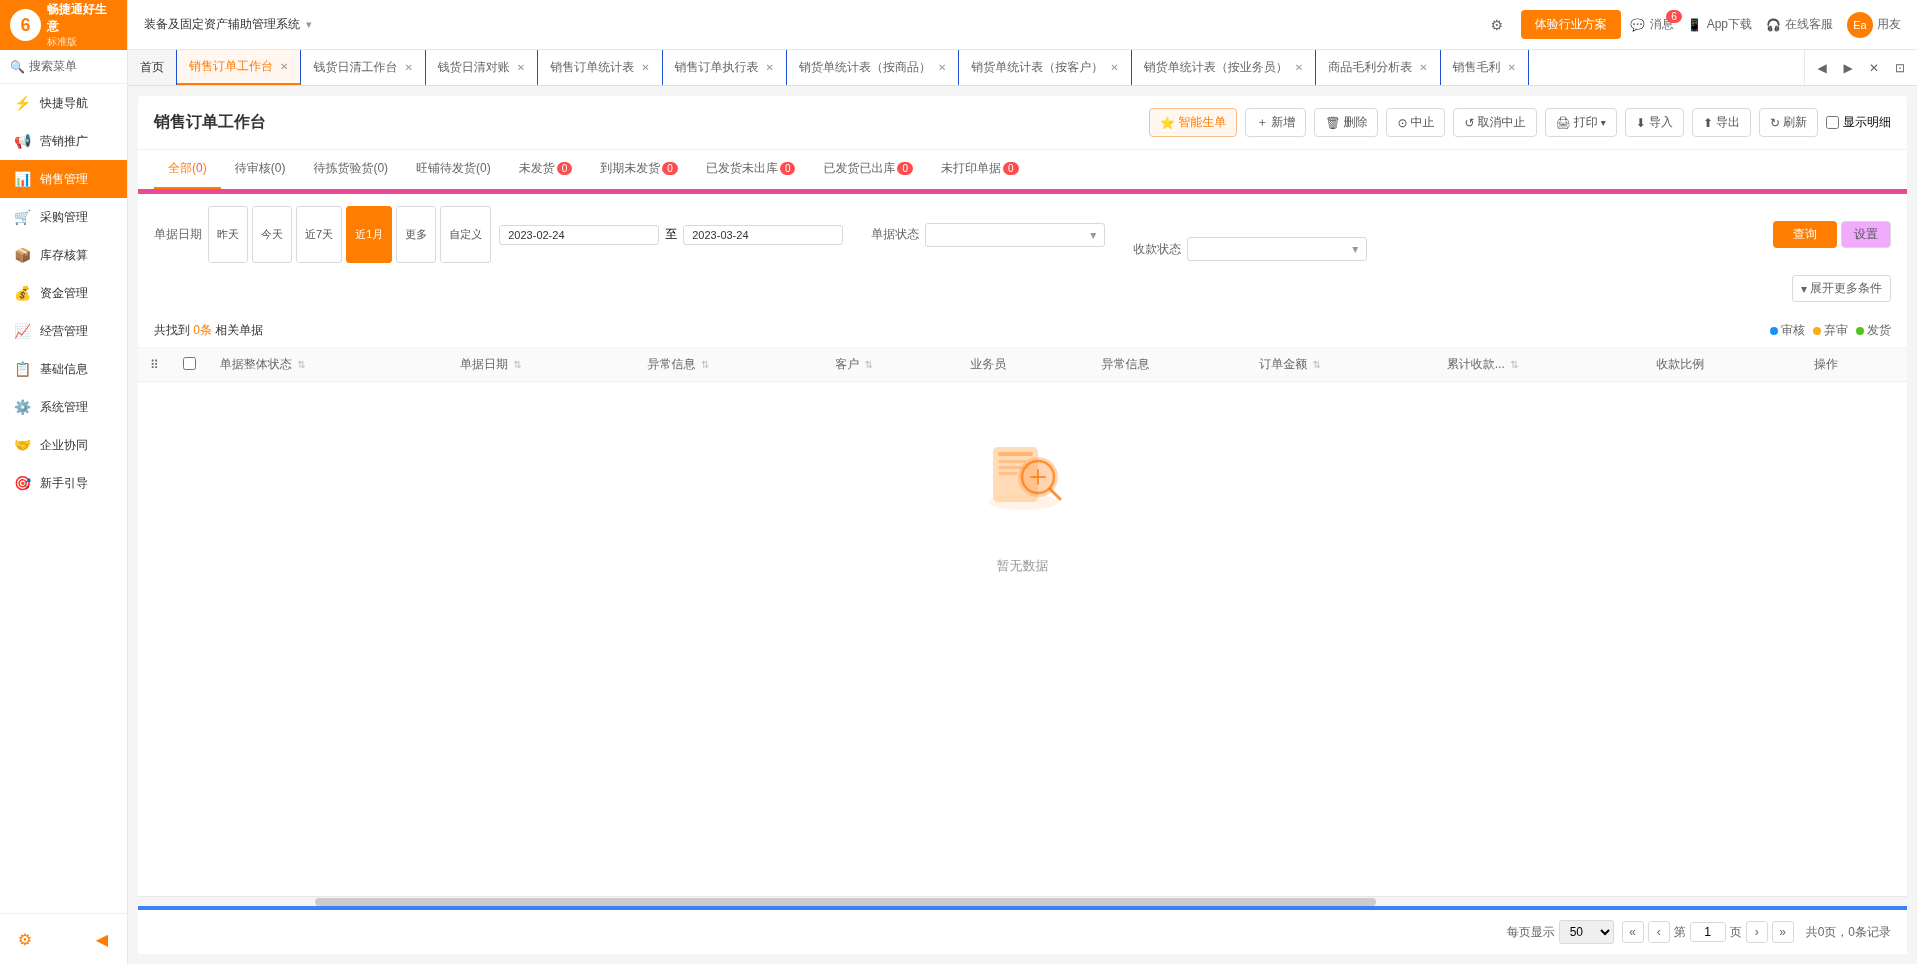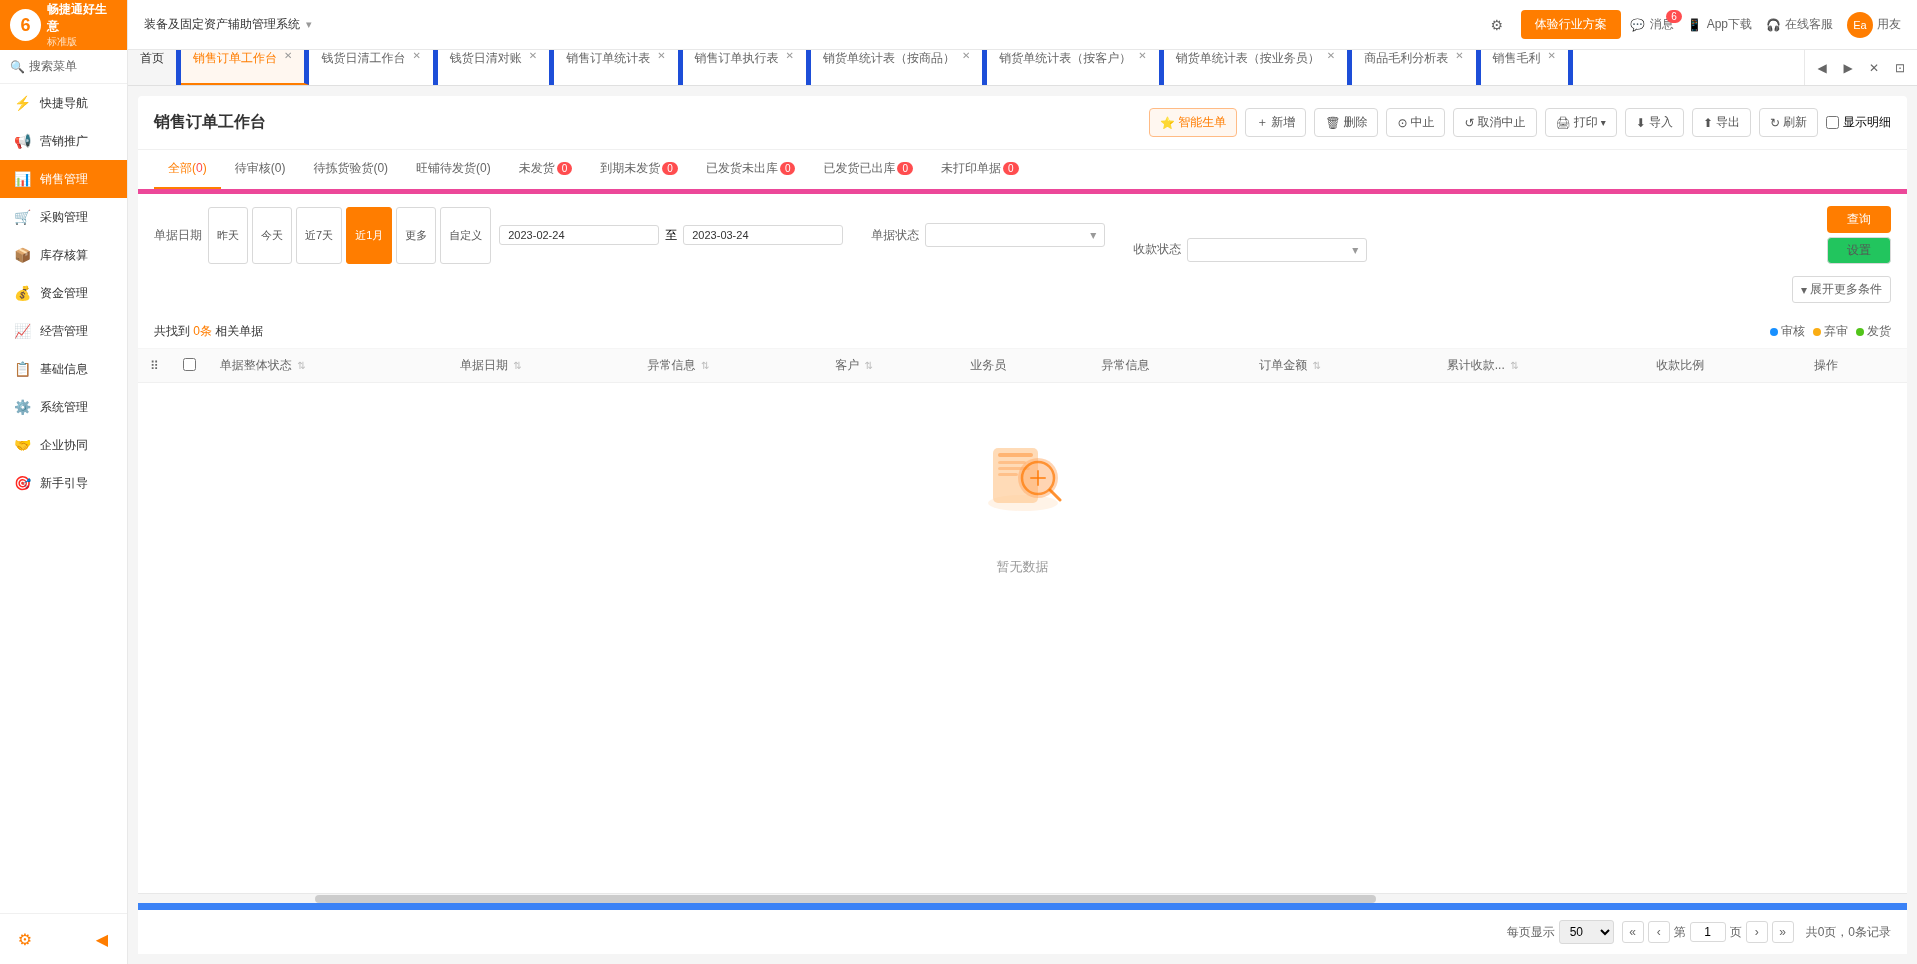--- a/index.html
+++ b/index.html
@@ -34,7 +34,7 @@
 
     
     .tabbar { height: 36px; background: #fff; border-bottom: 1px solid #e0e0e0; display: flex; align-items: stretch; overflow: hidden; flex-shrink: 0; }
-    .tab { display: flex; padding: 0 12px; gap: 5px; cursor: pointer; border-right: 5px solid #1d4ed8; color: #666; font-size: 12px; white-space: nowrap; flex-shrink: 0; }
+    .tab { display: flex; align-items: center; padding: 0 12px; gap: 5px; cursor: pointer; border-right: 1px solid #1d4ed8; color: #666; font-size: 12px; white-space: nowrap; flex-shrink: 0; }
     .tab.active { background: #fff7f0; color: #ff7d00; border-bottom: 2px solid #ff7d00; }
     .tab.home { background: #f5f5f5; color: #333; }
     .tab-close { color: #999; font-size: 10px; margin-left: 2px; }

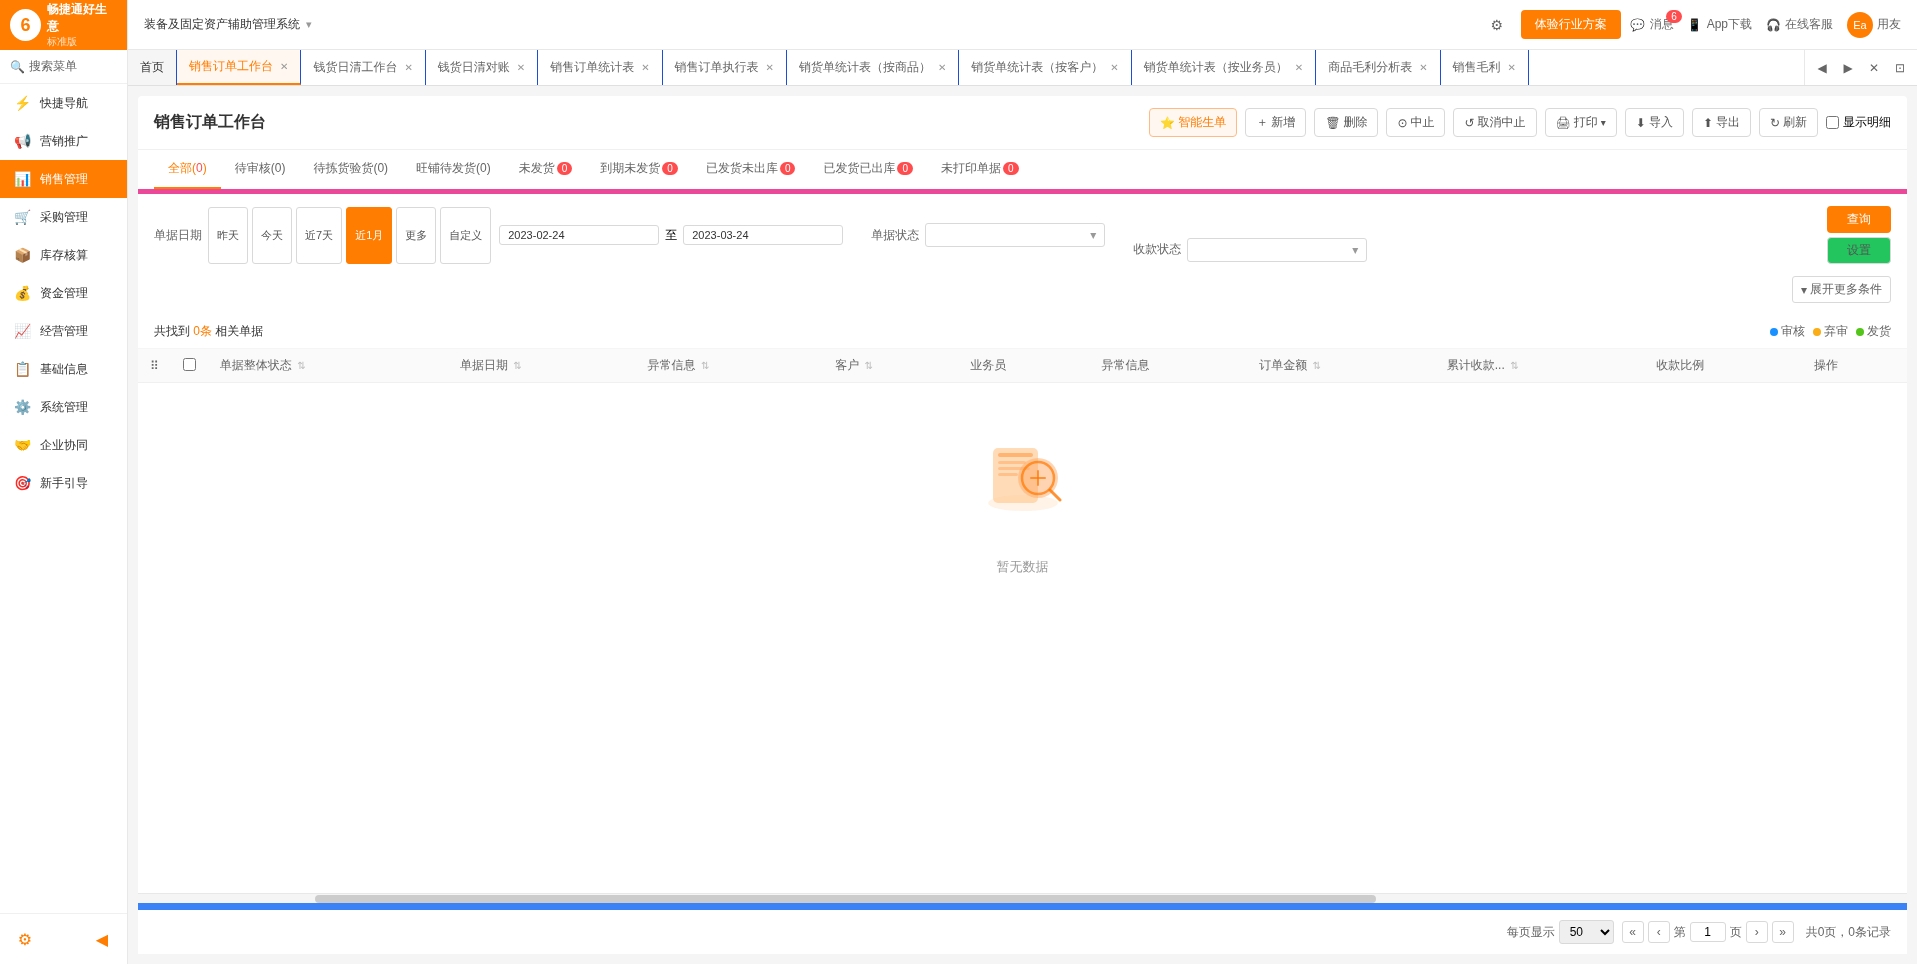--- a/index.html
+++ b/index.html
@@ -70,7 +70,7 @@
     .expand-btn { display: flex; align-items: center; gap: 3px; color: #666; cursor: pointer; font-size: 12px; padding: 4px 8px; border: 1px solid #d9d9d9; border-radius: 3px; background: #fff; margin-left: auto; }
     .query-btn { background: #ff7d00; color: #fff; border: none; padding: 5px 20px; border-radius: 4px; cursor: pointer; font-size: 12px; }
     .set-btn { background: #22c55e; color: #555; border: 1px solid #d9d9d9; padding: 4px 12px; border-radius: 4px; cursor: pointer; font-size: 12px; }
-    .search-actions { display: flex; flex-direction: column; gap: 4px; margin-left: auto; justify-content: flex-end; }
+    .search-actions { display: flex; flex-direction: row; gap: 4px; margin-left: auto; justify-content: flex-end; }
 
     
     .table-section { background: #fff; flex: 1; overflow: hidden; display: flex; flex-direction: column; }

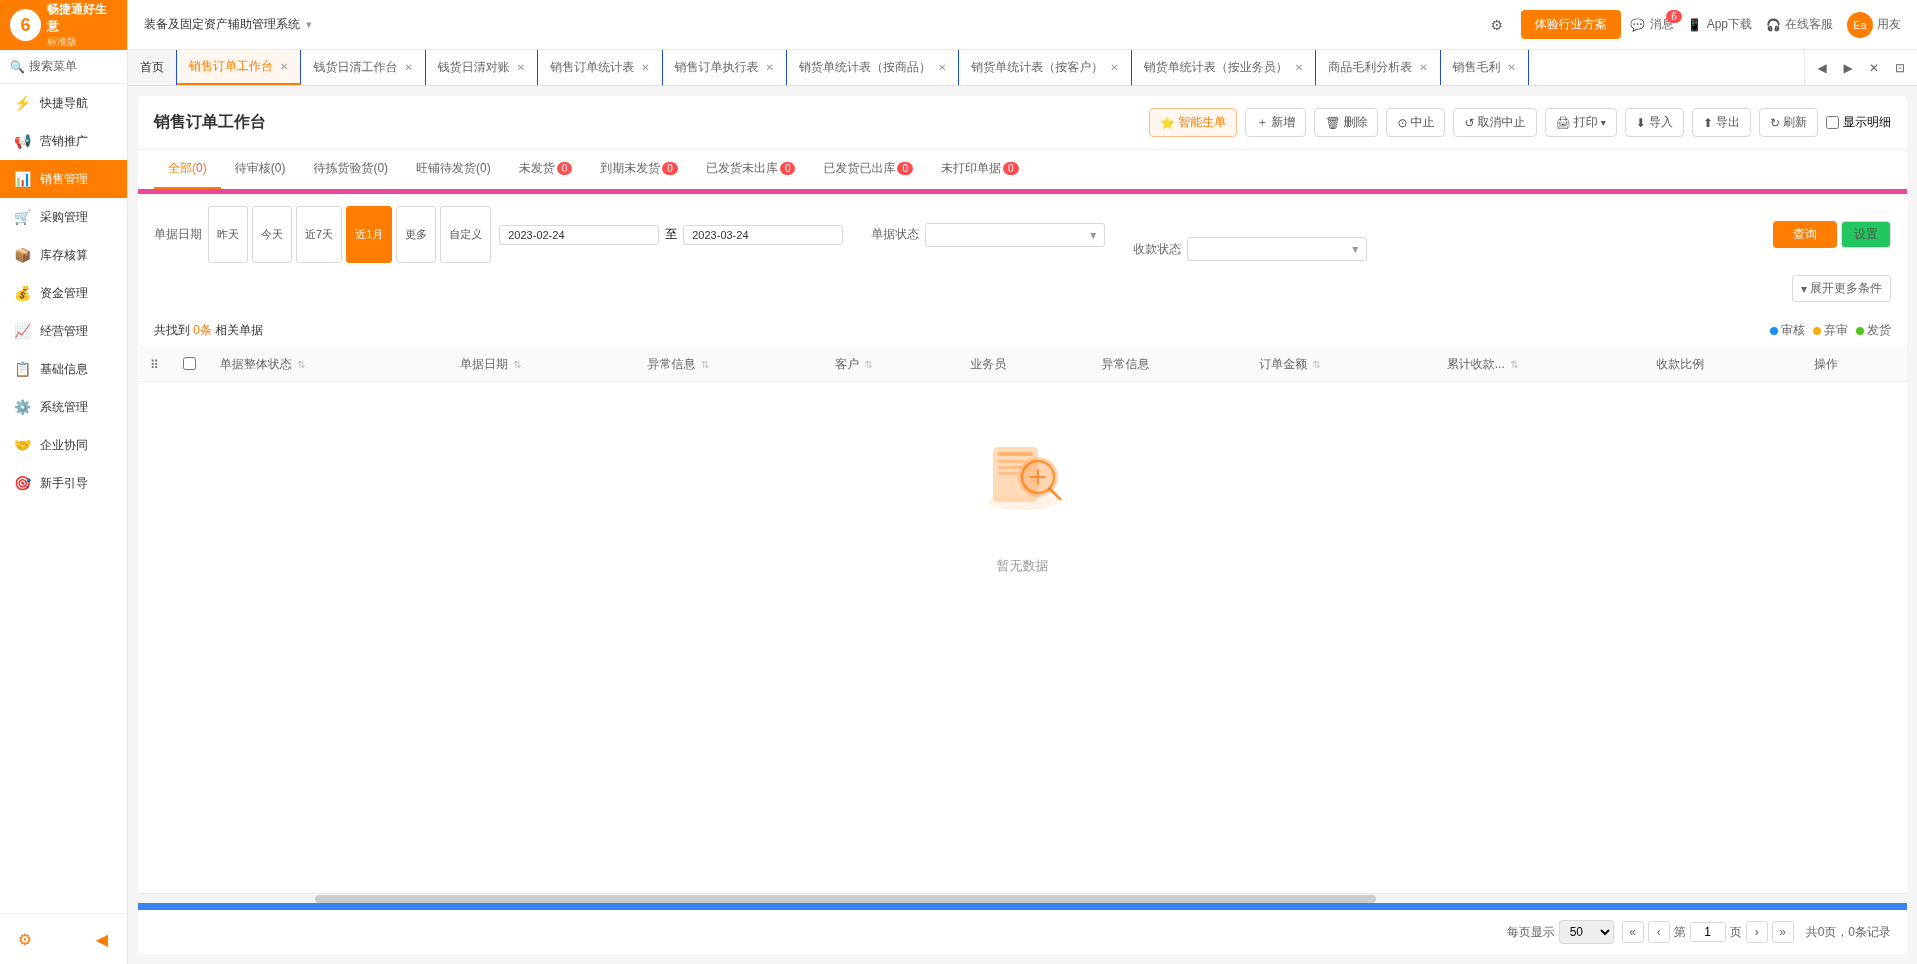--- a/index.html
+++ b/index.html
@@ -69,7 +69,7 @@
     .select-field { padding: 4px 8px; border: 1px solid #d9d9d9; border-radius: 3px; min-width: 160px; color: #999; font-size: 12px; display: flex; align-items: center; justify-content: space-between; cursor: pointer; background: #fff; }
     .expand-btn { display: flex; align-items: center; gap: 3px; color: #666; cursor: pointer; font-size: 12px; padding: 4px 8px; border: 1px solid #d9d9d9; border-radius: 3px; background: #fff; margin-left: auto; }
     .query-btn { background: #ff7d00; color: #fff; border: none; padding: 5px 20px; border-radius: 4px; cursor: pointer; font-size: 12px; }
-    .set-btn { background: #22c55e; color: #555; border: 1px solid #d9d9d9; padding: 4px 12px; border-radius: 4px; cursor: pointer; font-size: 12px; }
+    .set-btn { background: #f0abfc; color: #555; border: 1px solid #d9d9d9; padding: 4px 12px; border-radius: 4px; cursor: pointer; font-size: 12px; }
     .search-actions { display: flex; flex-direction: row; gap: 4px; margin-left: auto; justify-content: flex-end; }
 
     

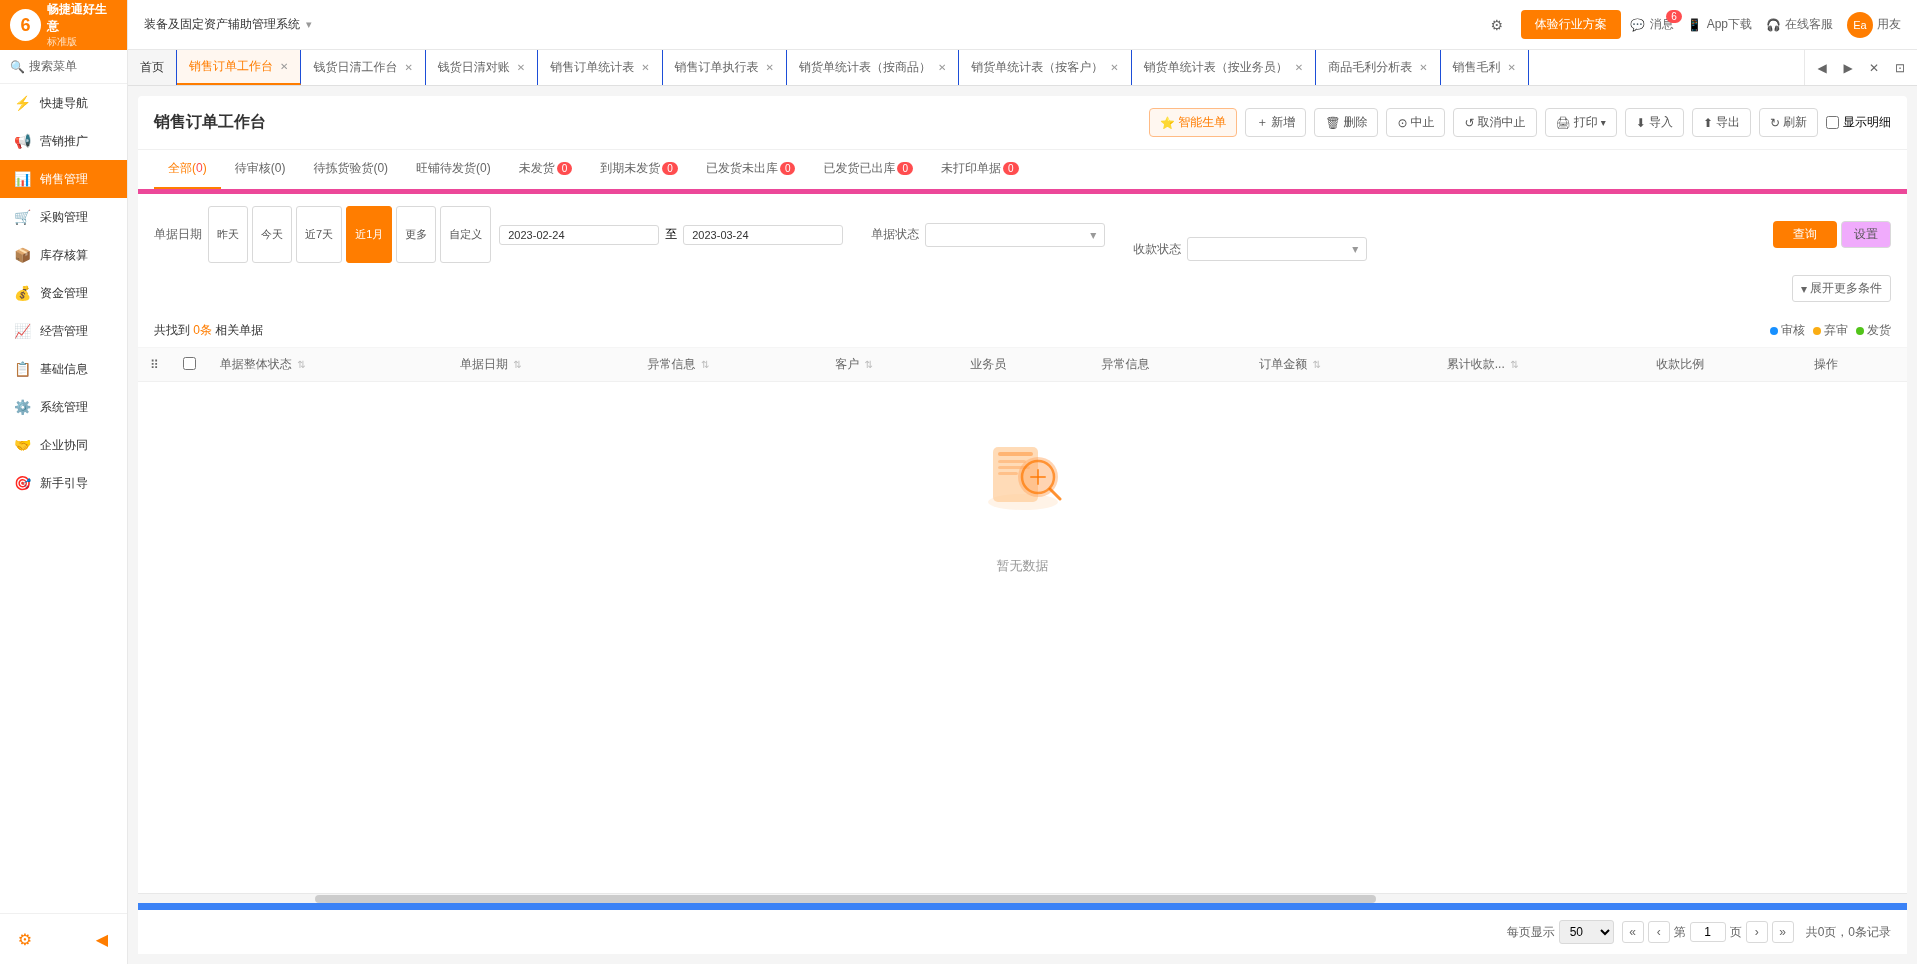--- a/index.html
+++ b/index.html
@@ -95,7 +95,7 @@
     .empty-text { color: #999; font-size: 13px; }
 
     
-    .pagination { padding: 10px 16px; display: flex; align-items: center; justify-content: flex-end; gap: 8px; border-top: 7px solid #3b82f6; background: #fff; }
+    .pagination { padding: 10px 16px; display: flex; align-items: center; justify-content: flex-end; gap: 8px; border-top: 4px solid #3b82f6; background: #fff; }
     .page-size { display: flex; align-items: center; gap: 4px; color: #666; }
     .page-select { padding: 3px 6px; border: 1px solid #d9d9d9; border-radius: 3px; font-size: 12px; }
     .page-nav { display: flex; align-items: center; gap: 4px; color: #666; font-size: 12px; }

